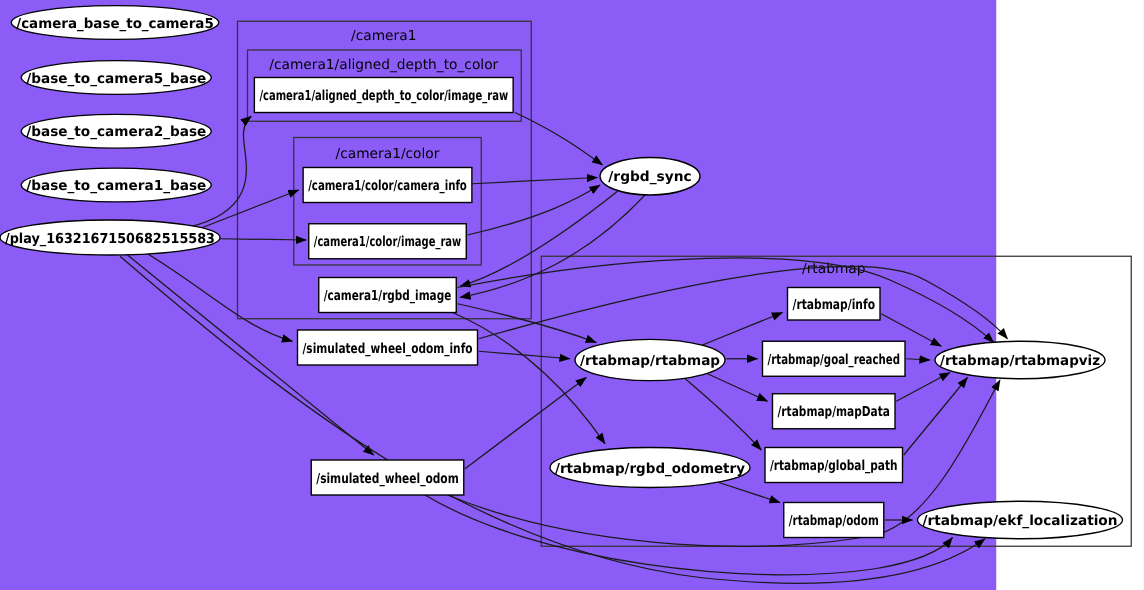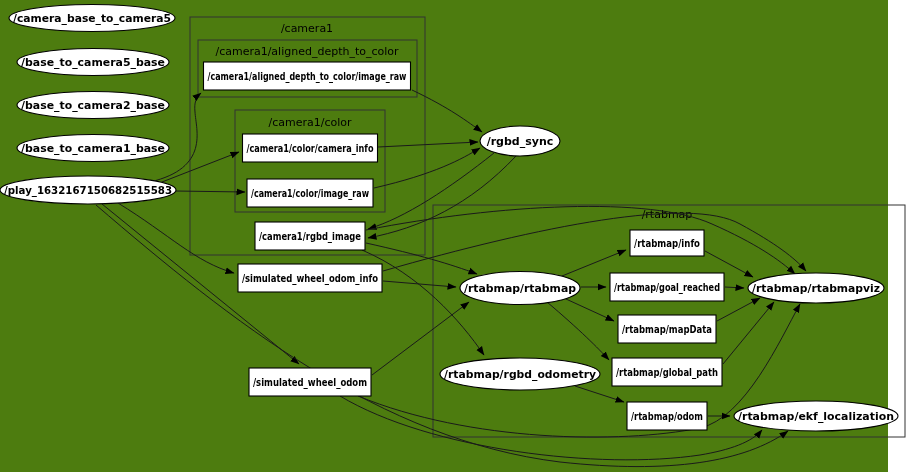--- a/index.html
+++ b/index.html
@@ -13,9 +13,9 @@
   }
   #canvas-wrap {
     position: relative;
-    width: 888px;
+    width: 797px;
     height: 472px;
-    background: #4d7c0f;
+    background: #8b5cf6;
   }
   svg text {
     font-family: "DejaVu Sans", "Liberation Sans", sans-serif;

